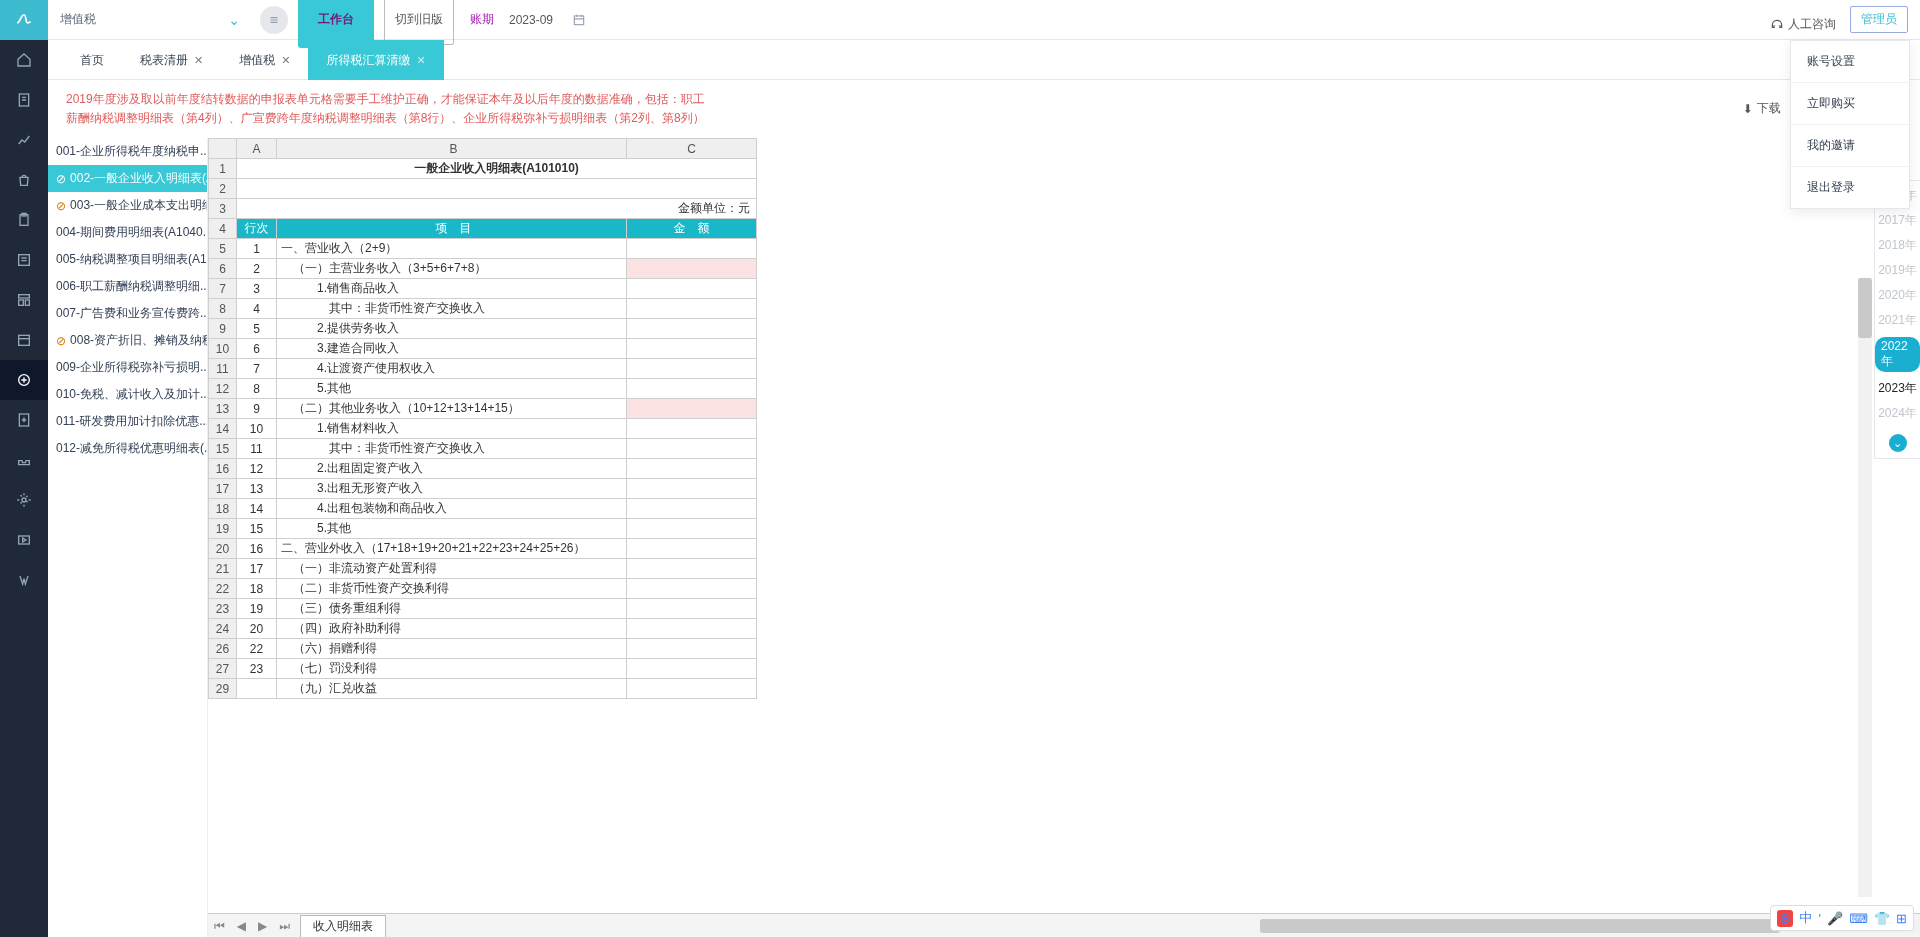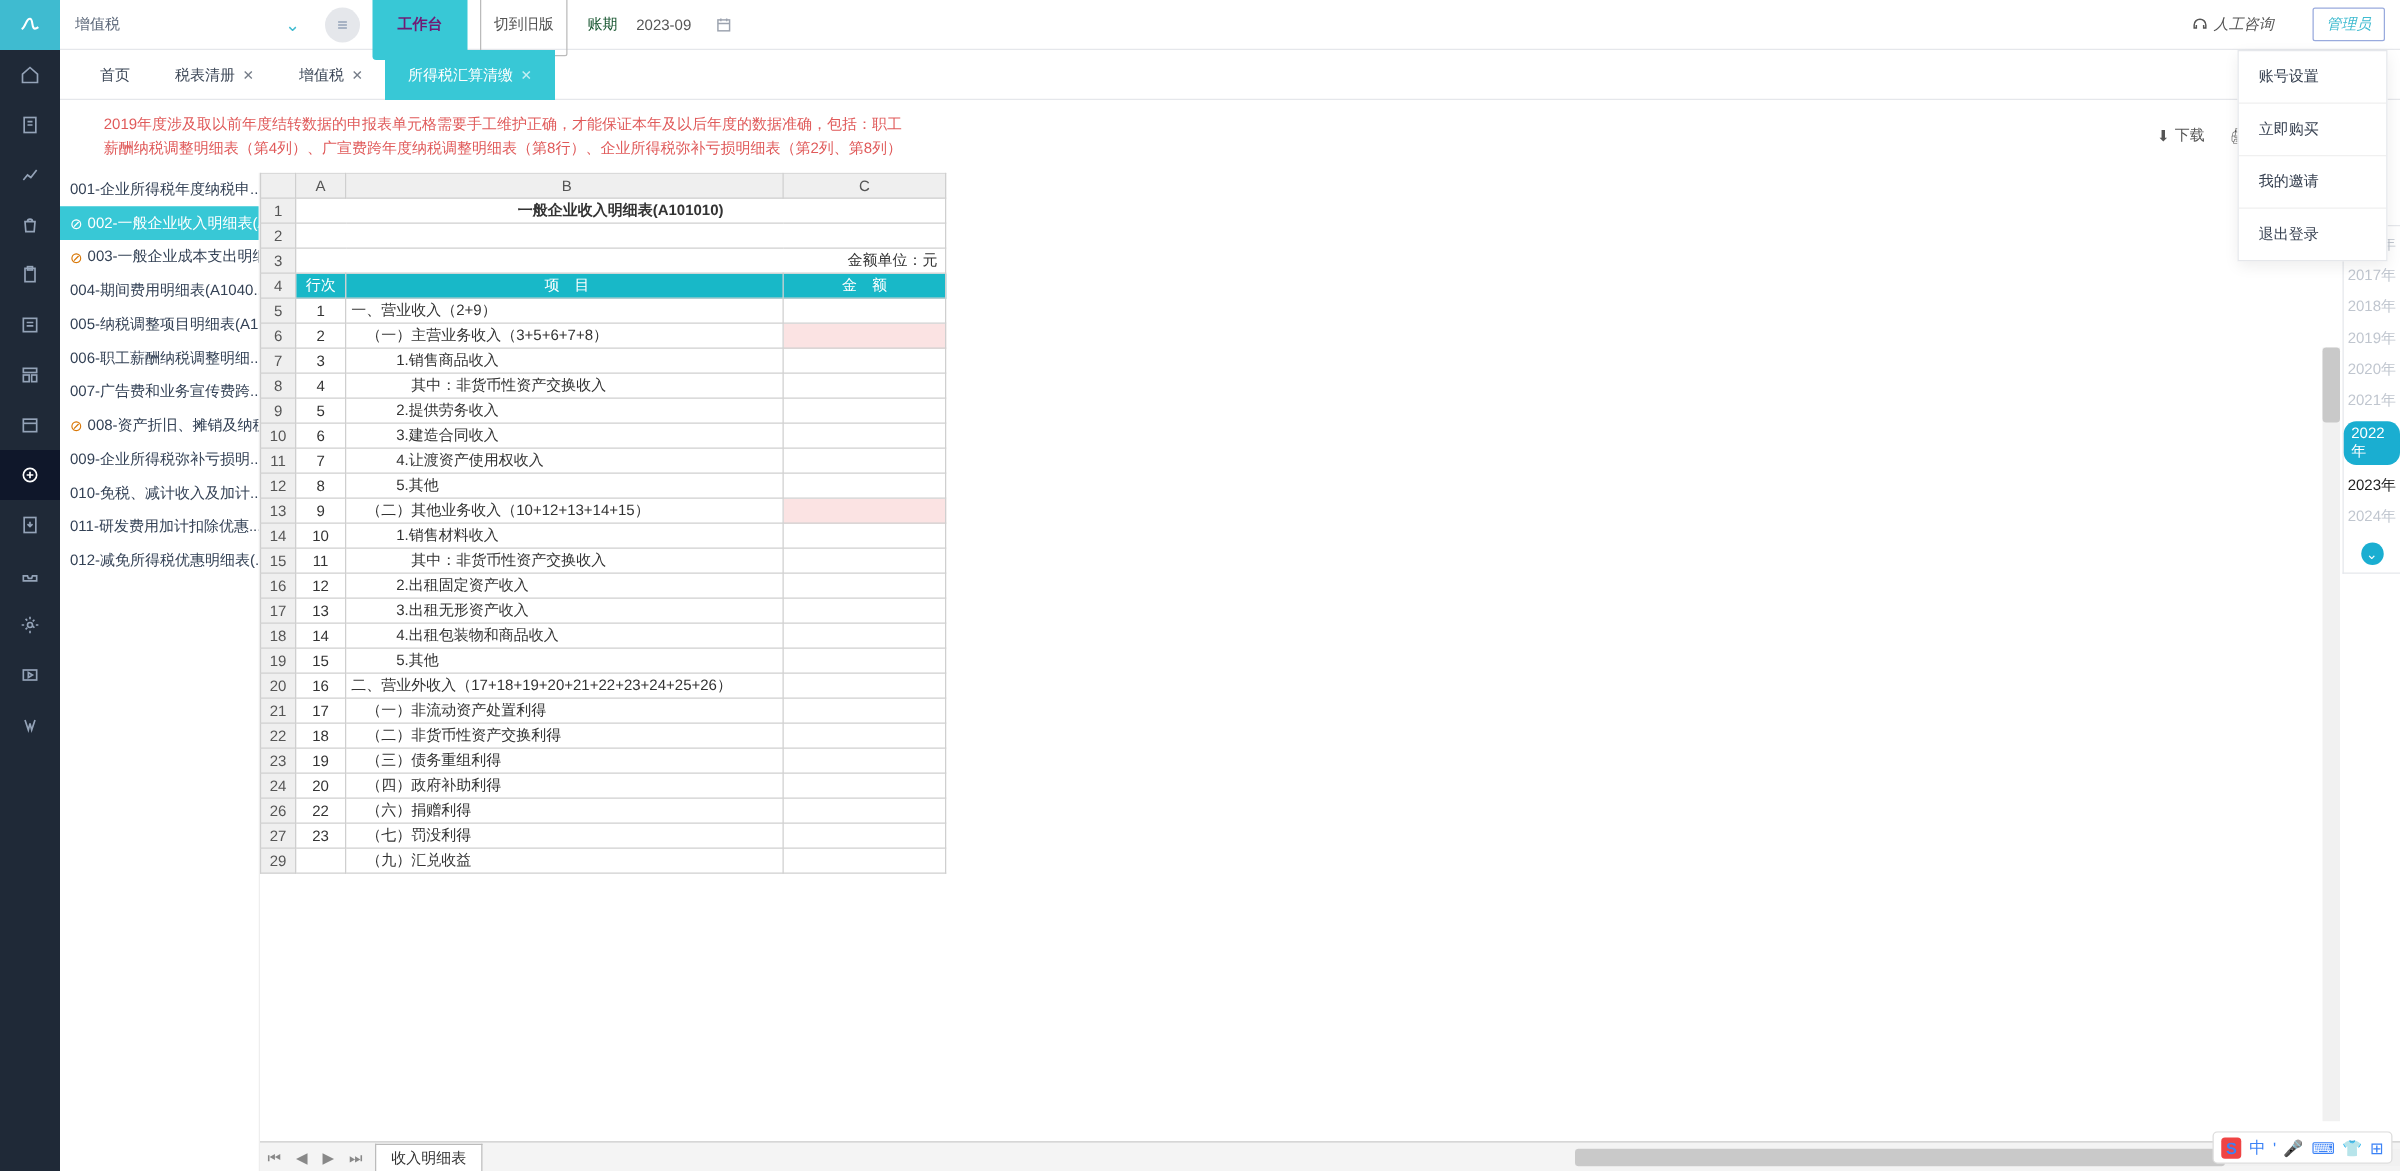--- a/index.html
+++ b/index.html
@@ -16,7 +16,7 @@
 .circle-btn { width: 28px; height: 28px; border-radius: 50%; background: #e5e7eb; display: flex; align-items: center; justify-content: center; color: #94a3b8; }
 .btn-primary { background: #38c8d6; color: #701a75; padding: 20px 20px; border-radius: 3px; cursor: pointer; font-weight: bold; }
 .btn-outline { border: 1px solid #bbb; color: #555; padding: 16px 10px; border-radius: 2px; cursor: pointer; }
-.period-label { color: #14532d; margin-left: 6px; text-align: right; }
+.period-label { color: #a21caf; margin-left: 6px; text-align: right; }
 .period-val { color: #555; border: 1px solid transparent; padding: 2px 4px; }
 .cal-icon { color: #9ca3af; margin-left: 4px; }
 .top-right { margin-left: auto; display: flex; align-items: center; gap: 31px; font-style: italic; }

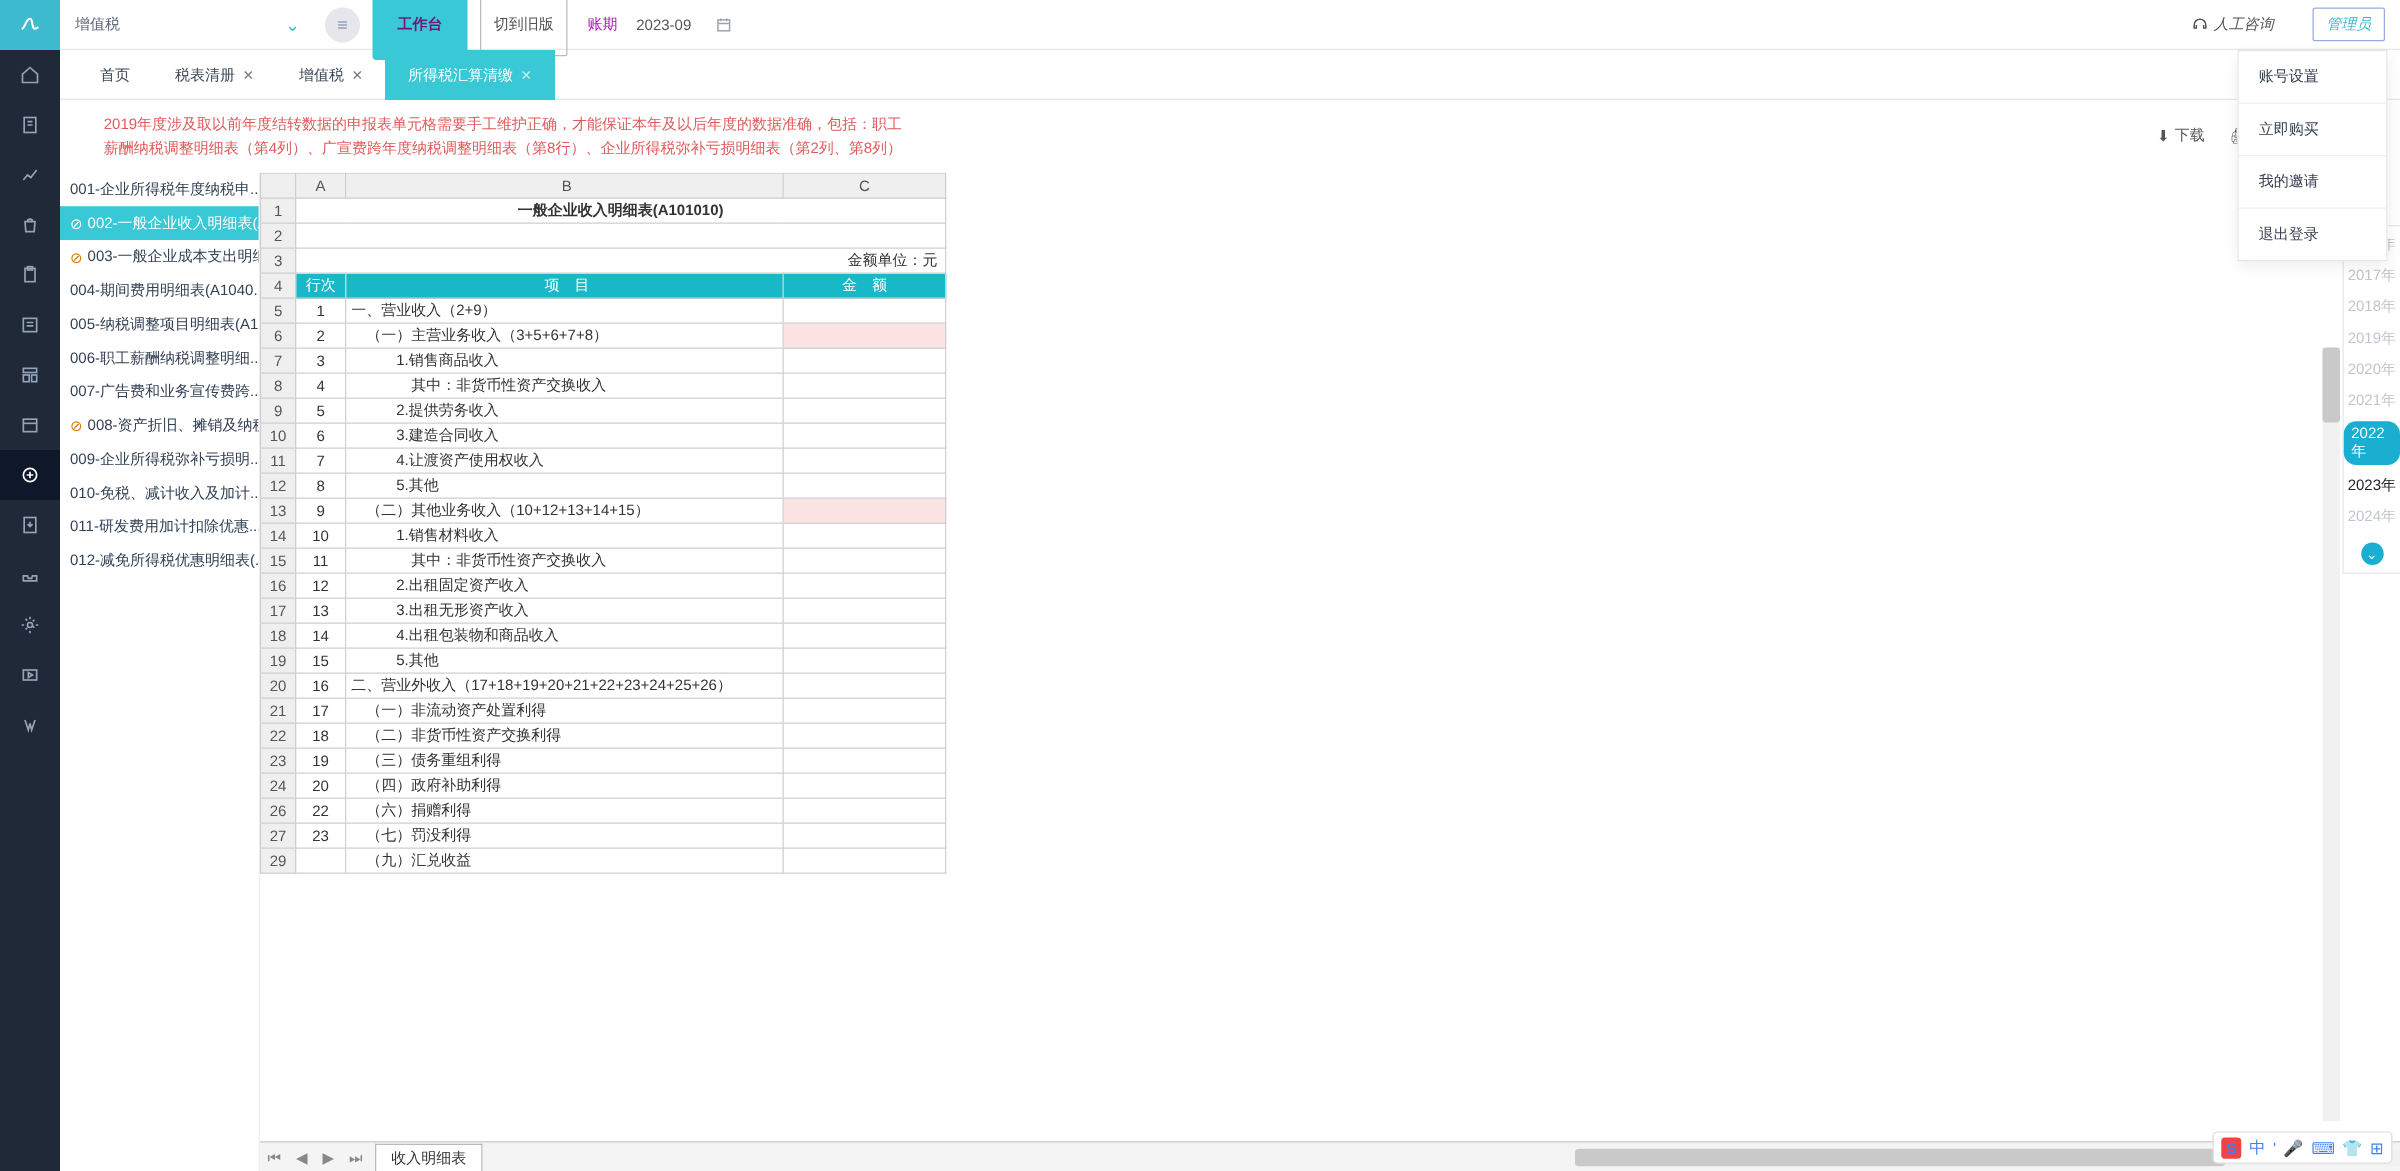--- a/index.html
+++ b/index.html
@@ -19,7 +19,7 @@
 .period-label { color: #a21caf; margin-left: 6px; text-align: right; }
 .period-val { color: #555; border: 1px solid transparent; padding: 2px 4px; }
 .cal-icon { color: #9ca3af; margin-left: 4px; }
-.top-right { margin-left: auto; display: flex; align-items: center; gap: 31px; font-style: italic; }
+.top-right { margin-left: auto; display: flex; align-items: flex-end; gap: 14px; }
 .hs-icon { color: #555; display: flex; align-items: center; gap: 4px; }
 .admin-btn { border: 1px solid #9ad; color: #3fbbd0; padding: 4px 10px; border-radius: 2px; }
 .tabbar { height: 40px; display: flex; align-items: flex-start; border-bottom: 1px solid #e5e7eb; padding-left: 14px; }

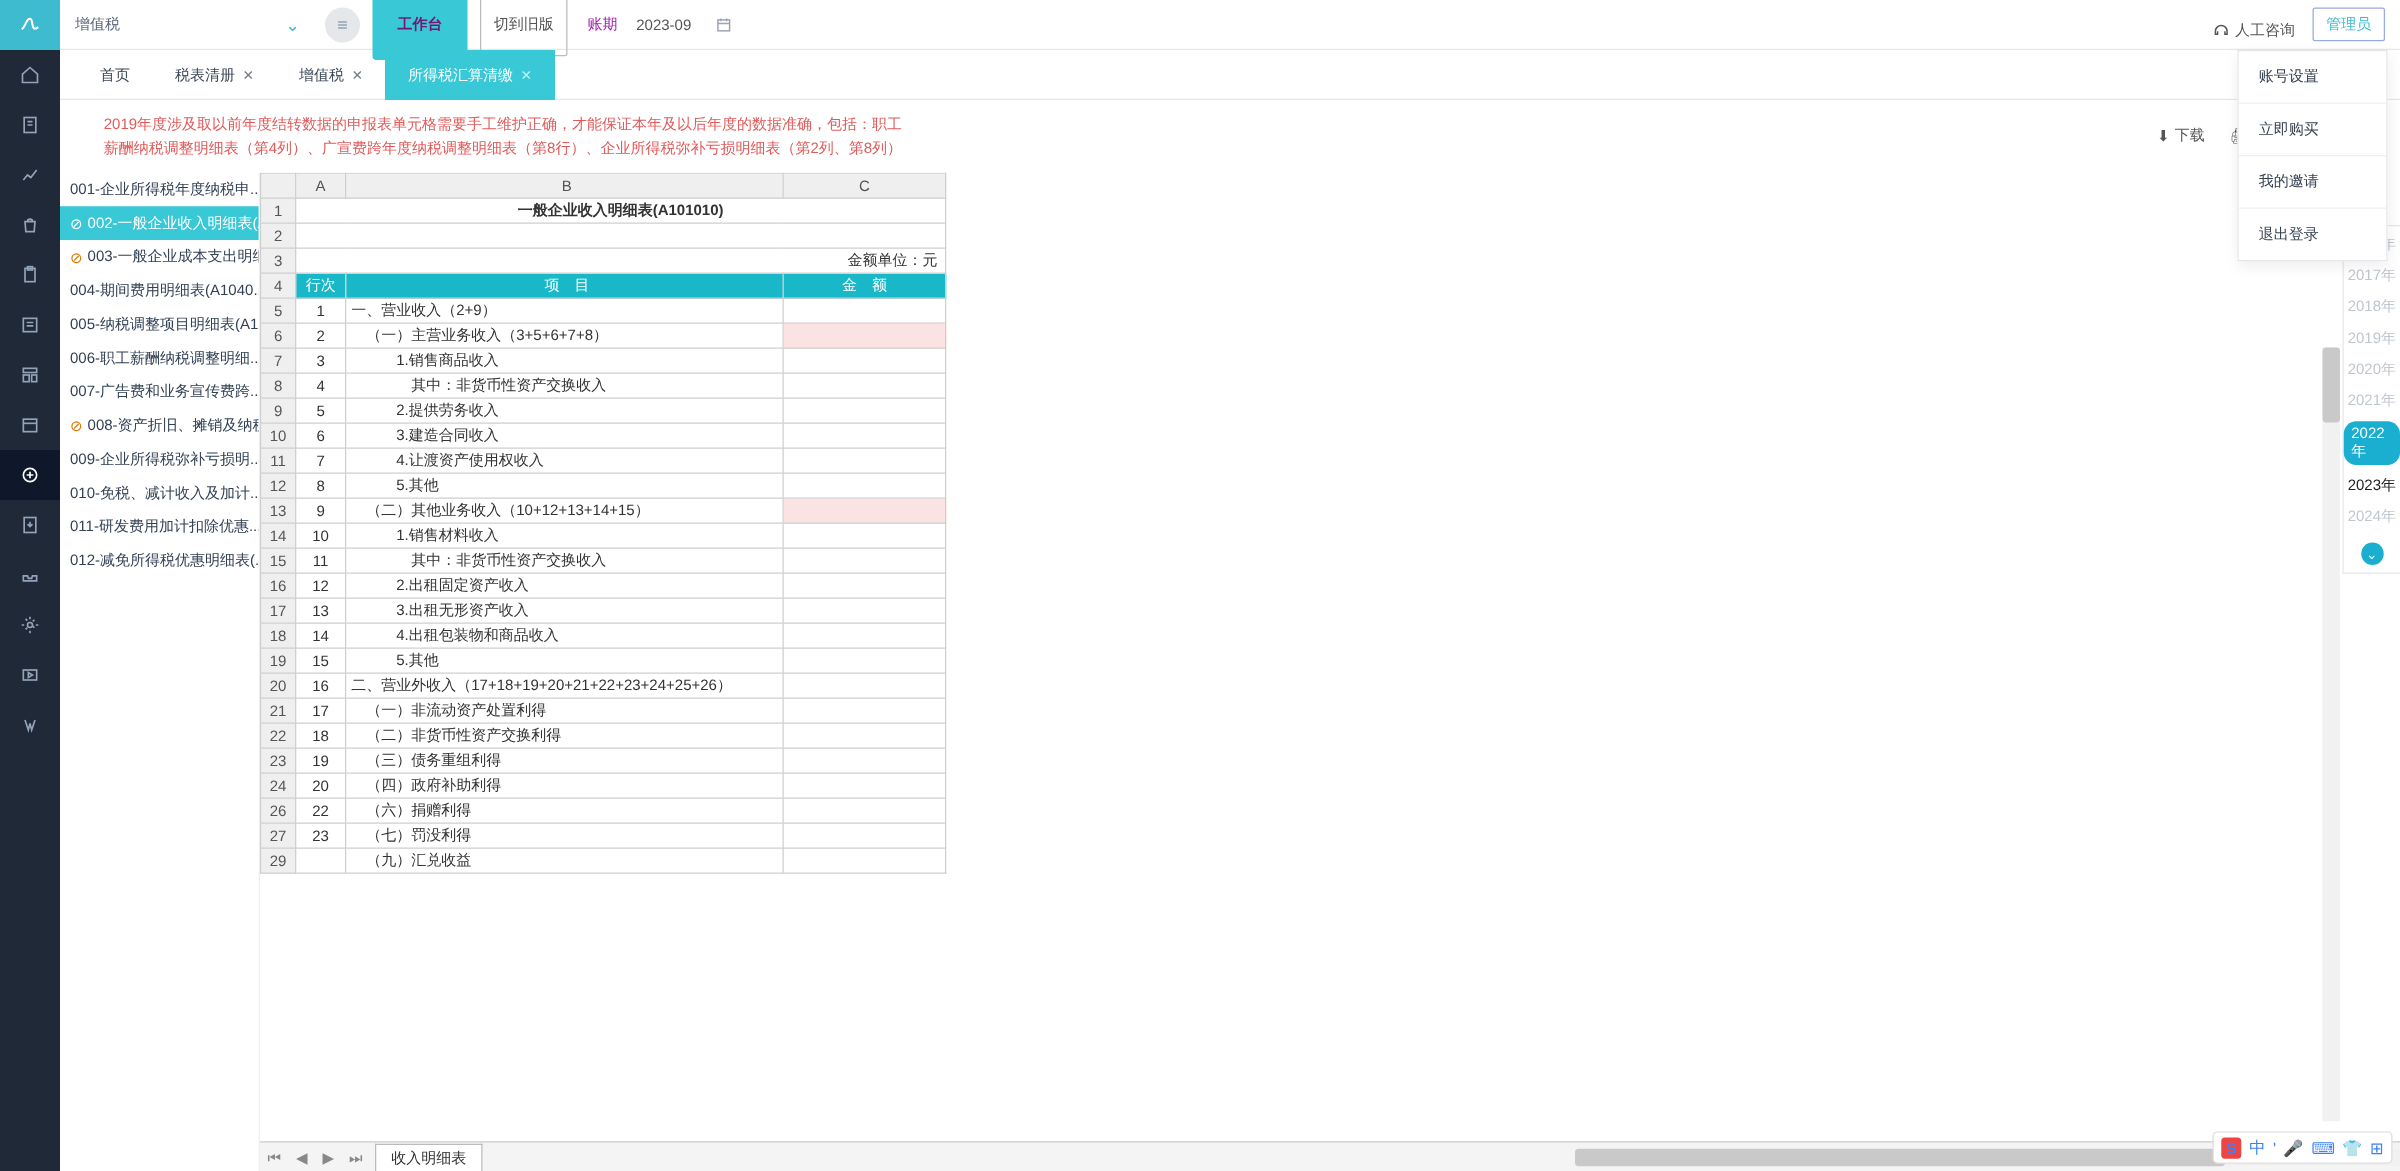--- a/index.html
+++ b/index.html
@@ -26,7 +26,7 @@
 .tab { padding: 0 18px; height: 40px; display: flex; align-items: center; gap: 6px; color: #3b4656; cursor: pointer; }
 .tab.active { background: #38c8d6; color: #fff; }
 .tab .close { font-size: 11px; opacity: .7; }
-.warnbar { padding: 10px 35px; display: flex; align-items: flex-start; }
+.warnbar { padding: 10px 18px; display: flex; align-items: flex-start; }
 .warn-text { color: #e05a5a; line-height: 1.6; max-width: 650px; }
 .toolbar-right { margin-left: auto; display: flex; gap: 20px; color: #555; padding-top: 10px; }
 .toolbar-right span { display: inline-flex; gap: 4px; align-items: center; cursor: pointer; }

